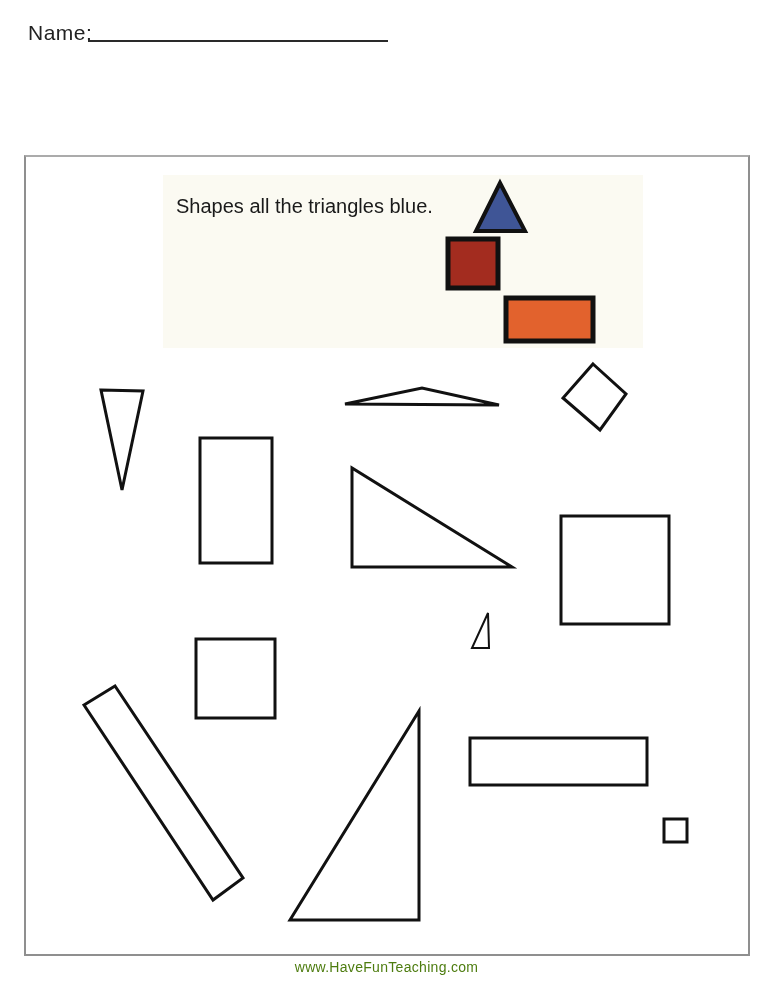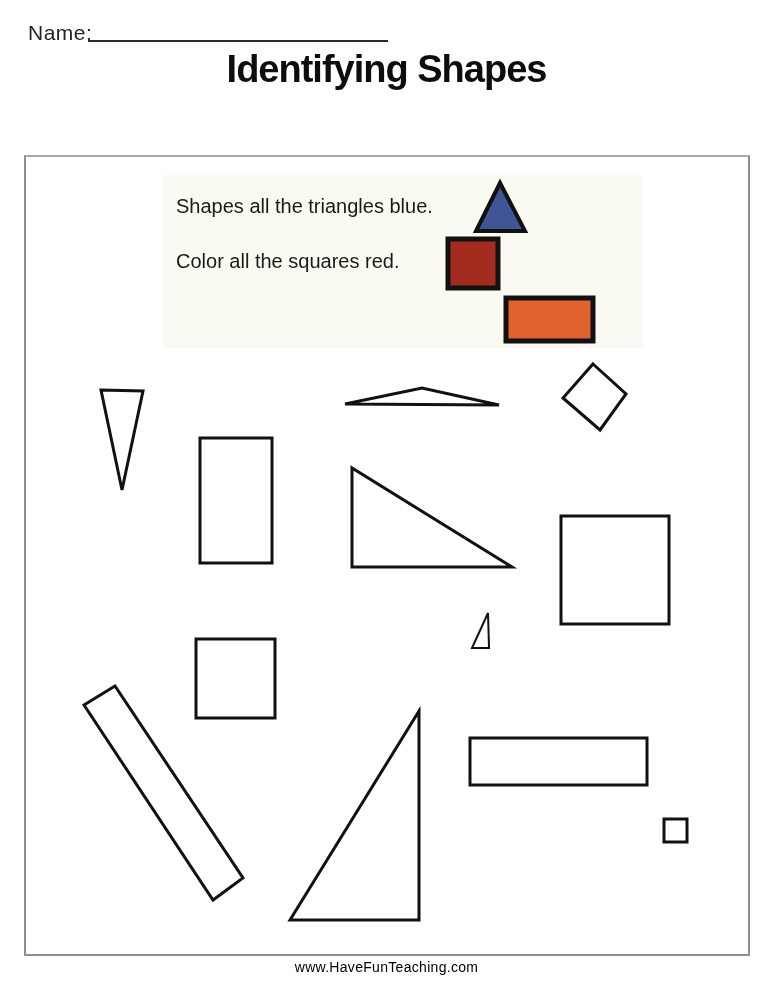--- a/index.html
+++ b/index.html
@@ -82,7 +82,6 @@
   <span class="name-label">Name:</span>
   <div class="name-line"></div>
 
-  <div class="title">Identifying Shapes</div>
 
   <div class="worksheet-box"></div>
   <div class="instructions-bg"></div>

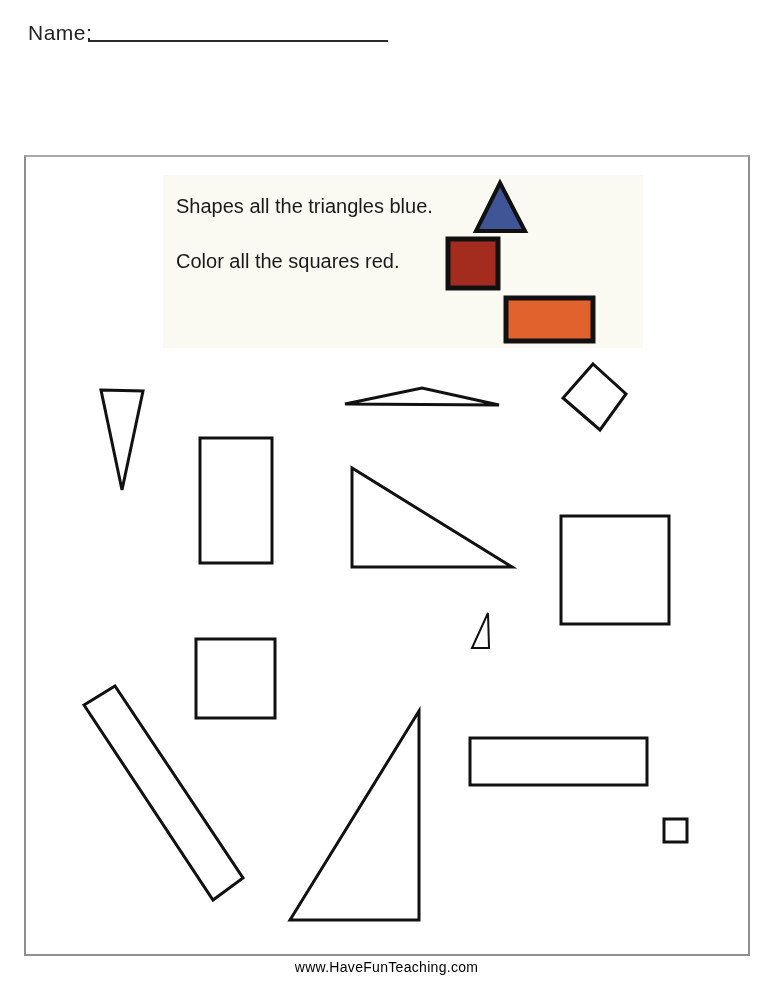--- a/index.html
+++ b/index.html
@@ -87,7 +87,6 @@
   <div class="instructions-bg"></div>
 
   <div class="instruction i1">Shapes all the triangles blue.</div>
-  <div class="instruction i2">Color all the squares red.</div>
 
   <svg class="shapes-canvas" viewBox="0 0 773 1000" xmlns="http://www.w3.org/2000/svg">
       <polygon points="500,183 476,231 525,231" fill="#3F5596" stroke="#111111" stroke-width="4" stroke-linejoin="miter"></polygon>

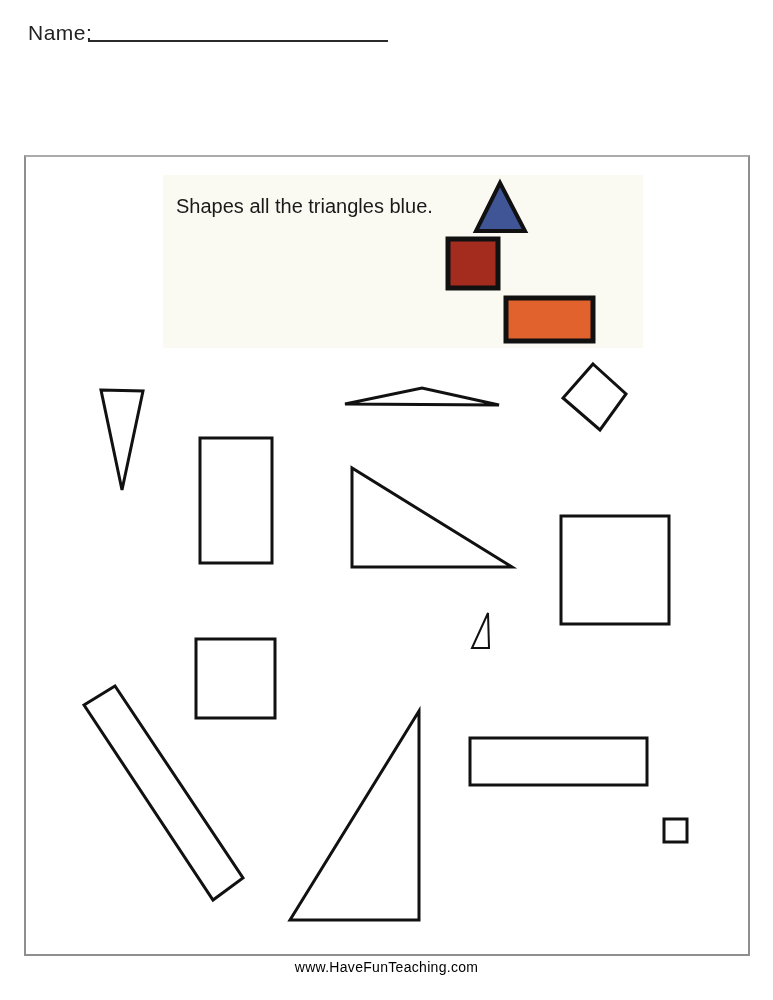--- a/index.html
+++ b/index.html
@@ -70,7 +70,7 @@
     width: 100%;
     text-align: center;
     font-size: 14px;
-    color: #000000;
+    color: #4d7c0f;
     letter-spacing: 0.3px;
   }
 </style>

